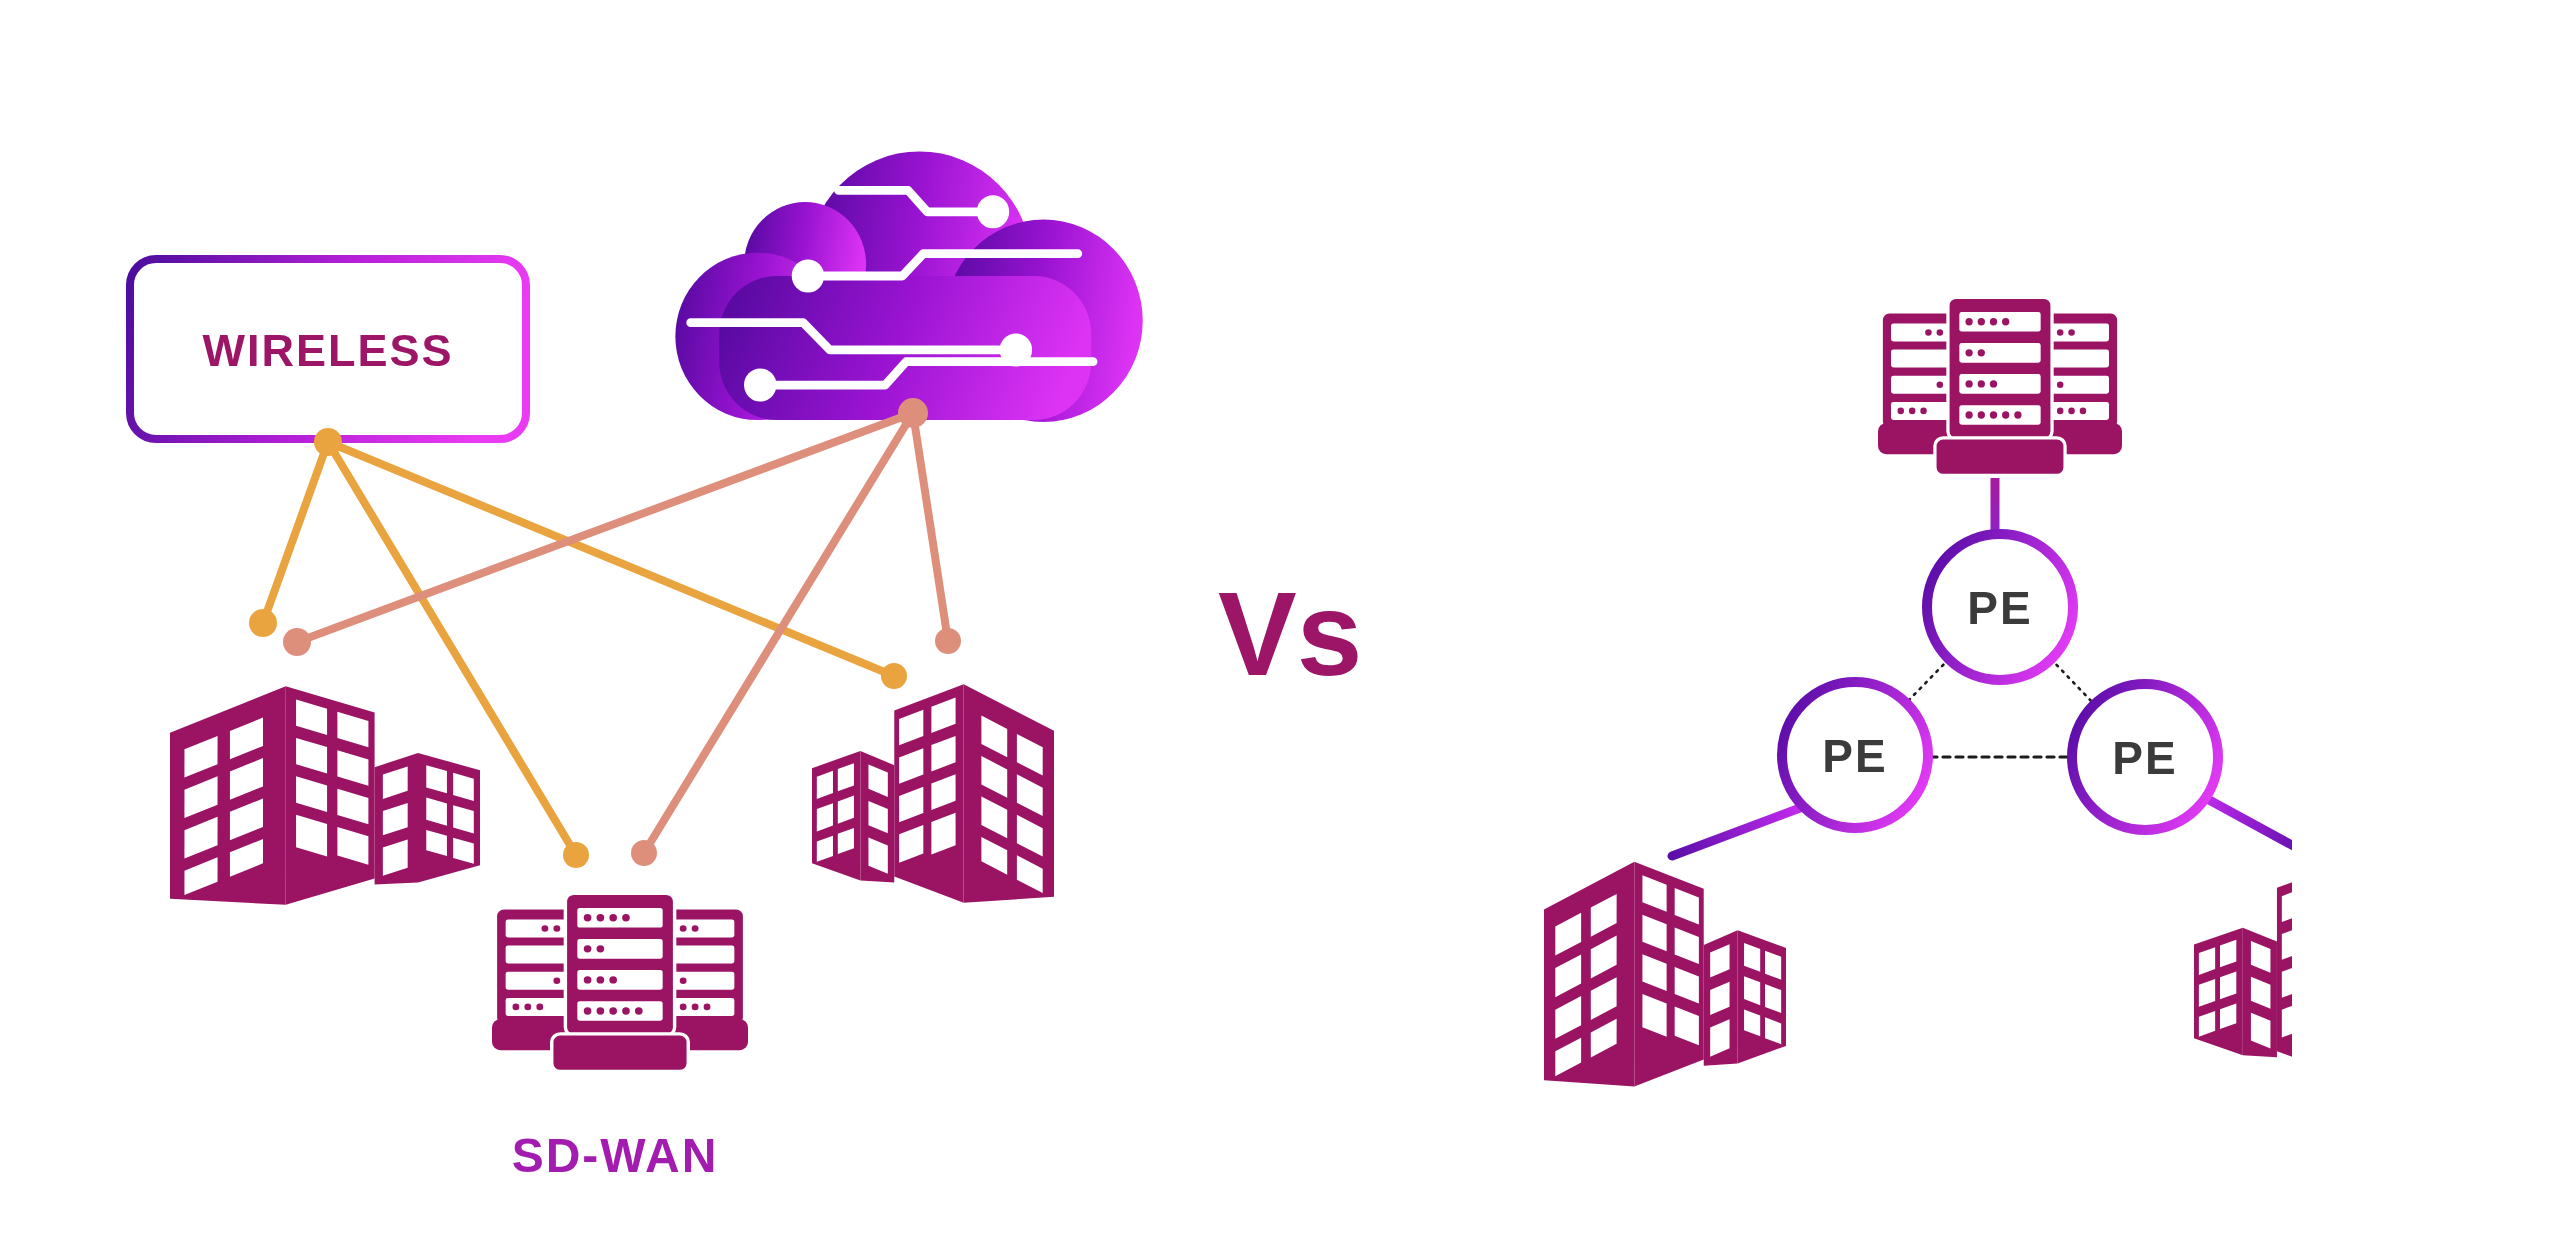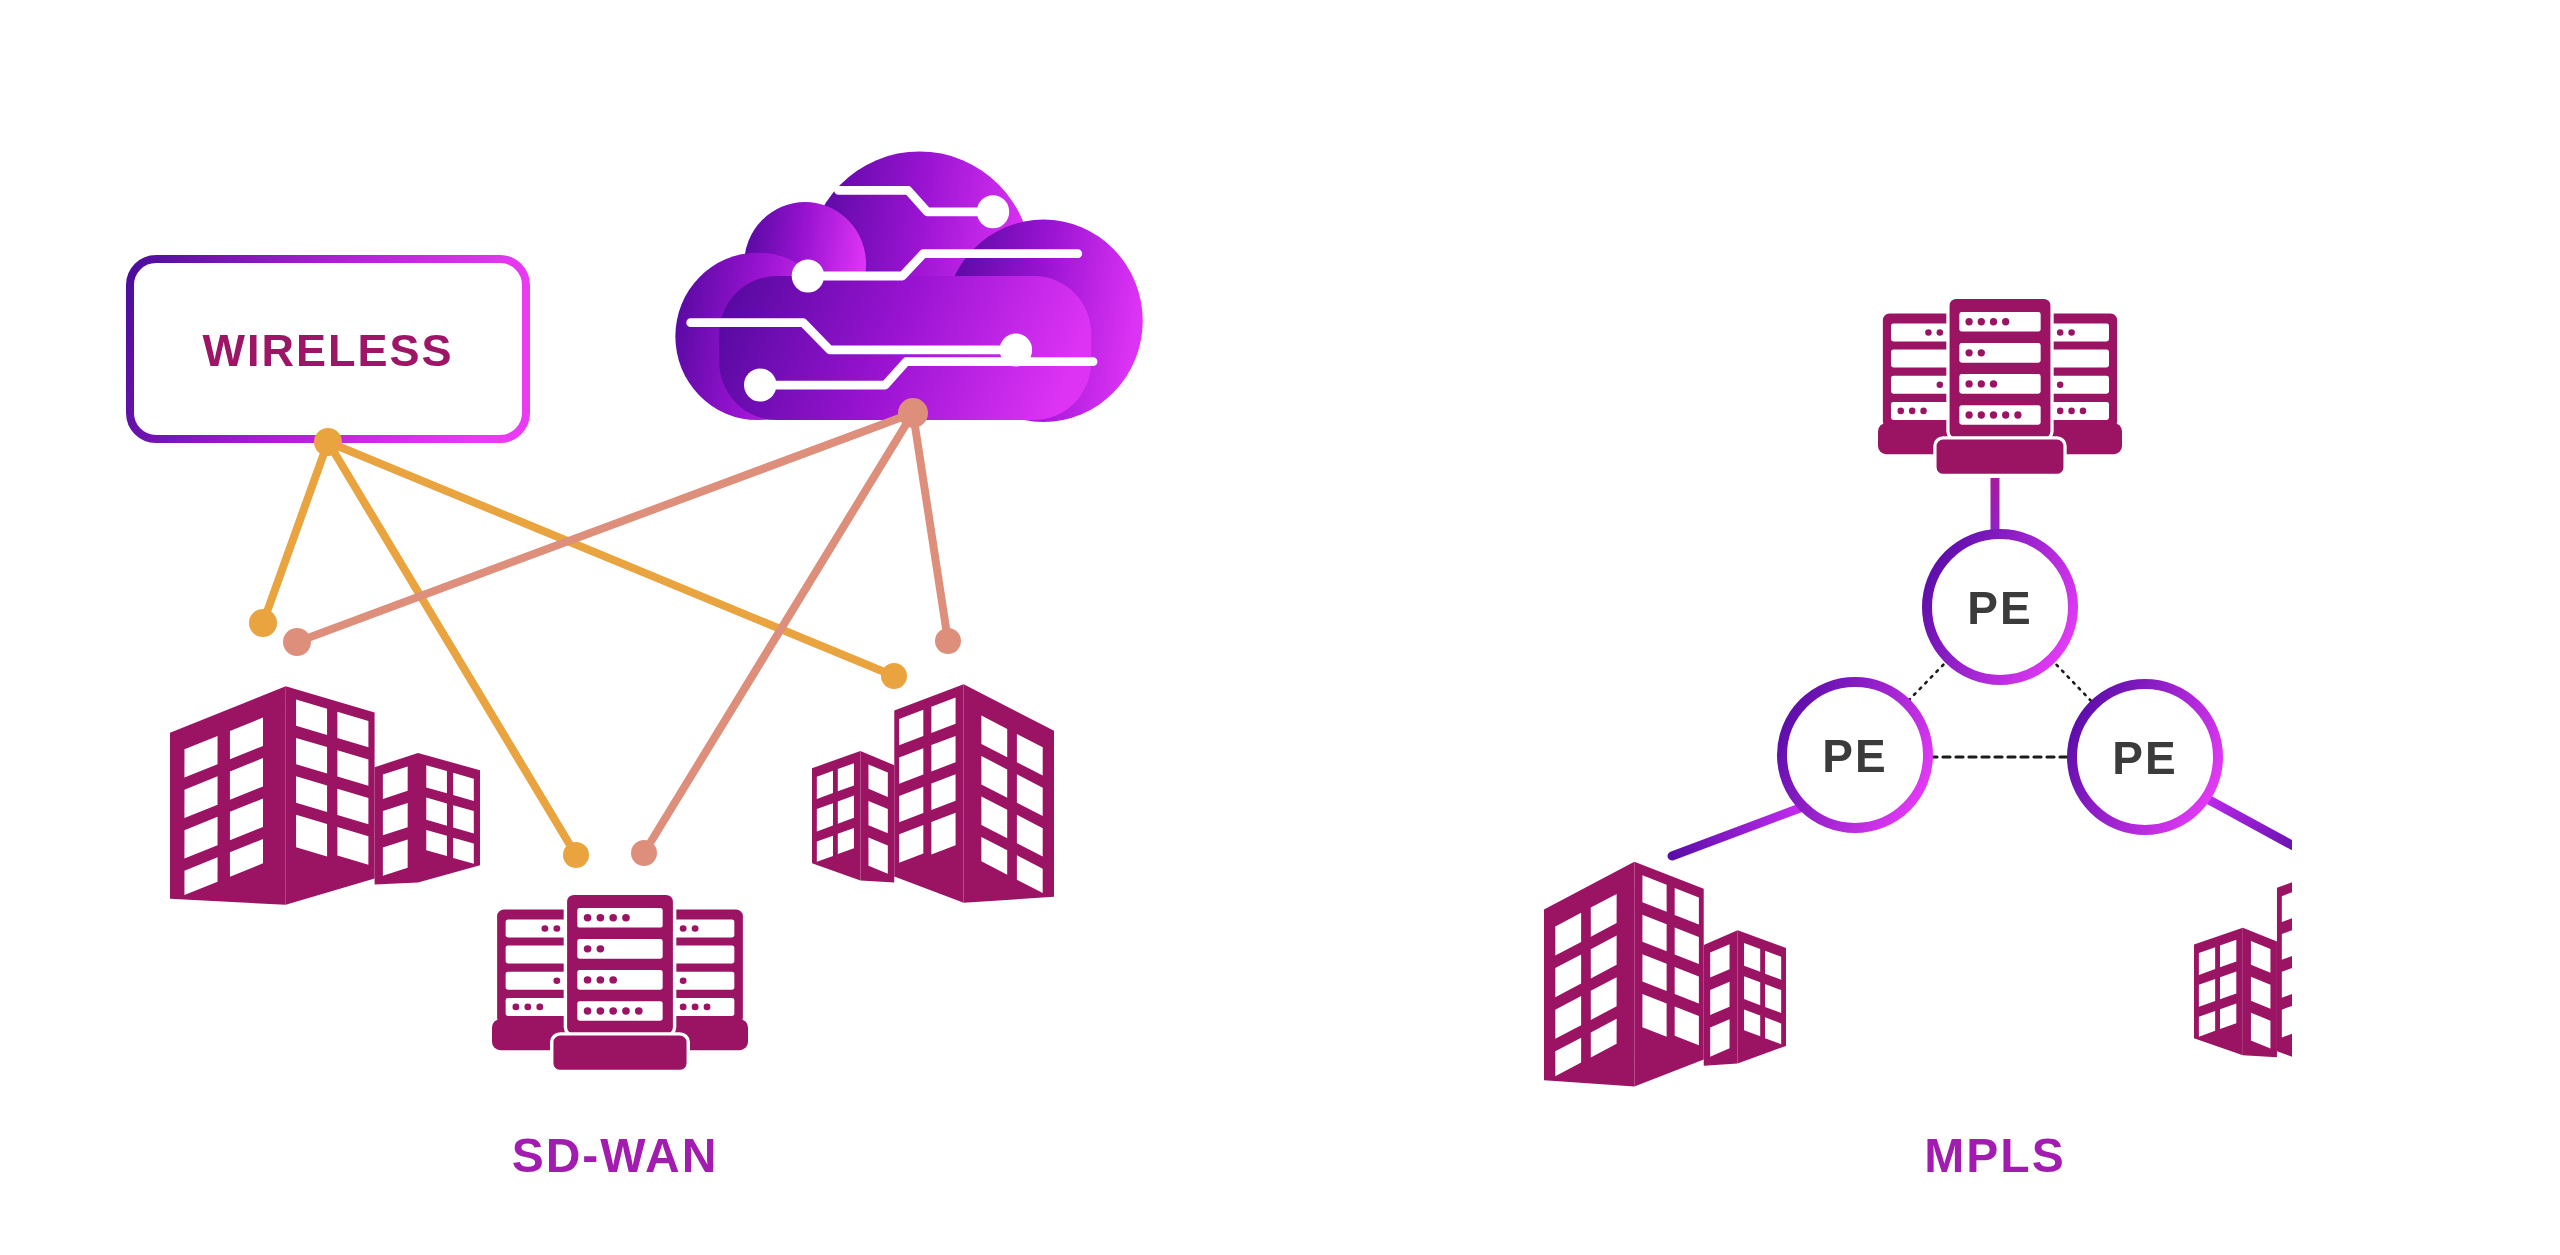--- a/index.html
+++ b/index.html
@@ -265,6 +265,7 @@
     </g>
   </svg>
 
+  <div class="versus label-layer" style="left:1218px;top:575px;">Vs</div>
 
   <div class="diagram-label label-layer" style="left:420px;top:1128px;width:390px;">SD-WAN</div>
 

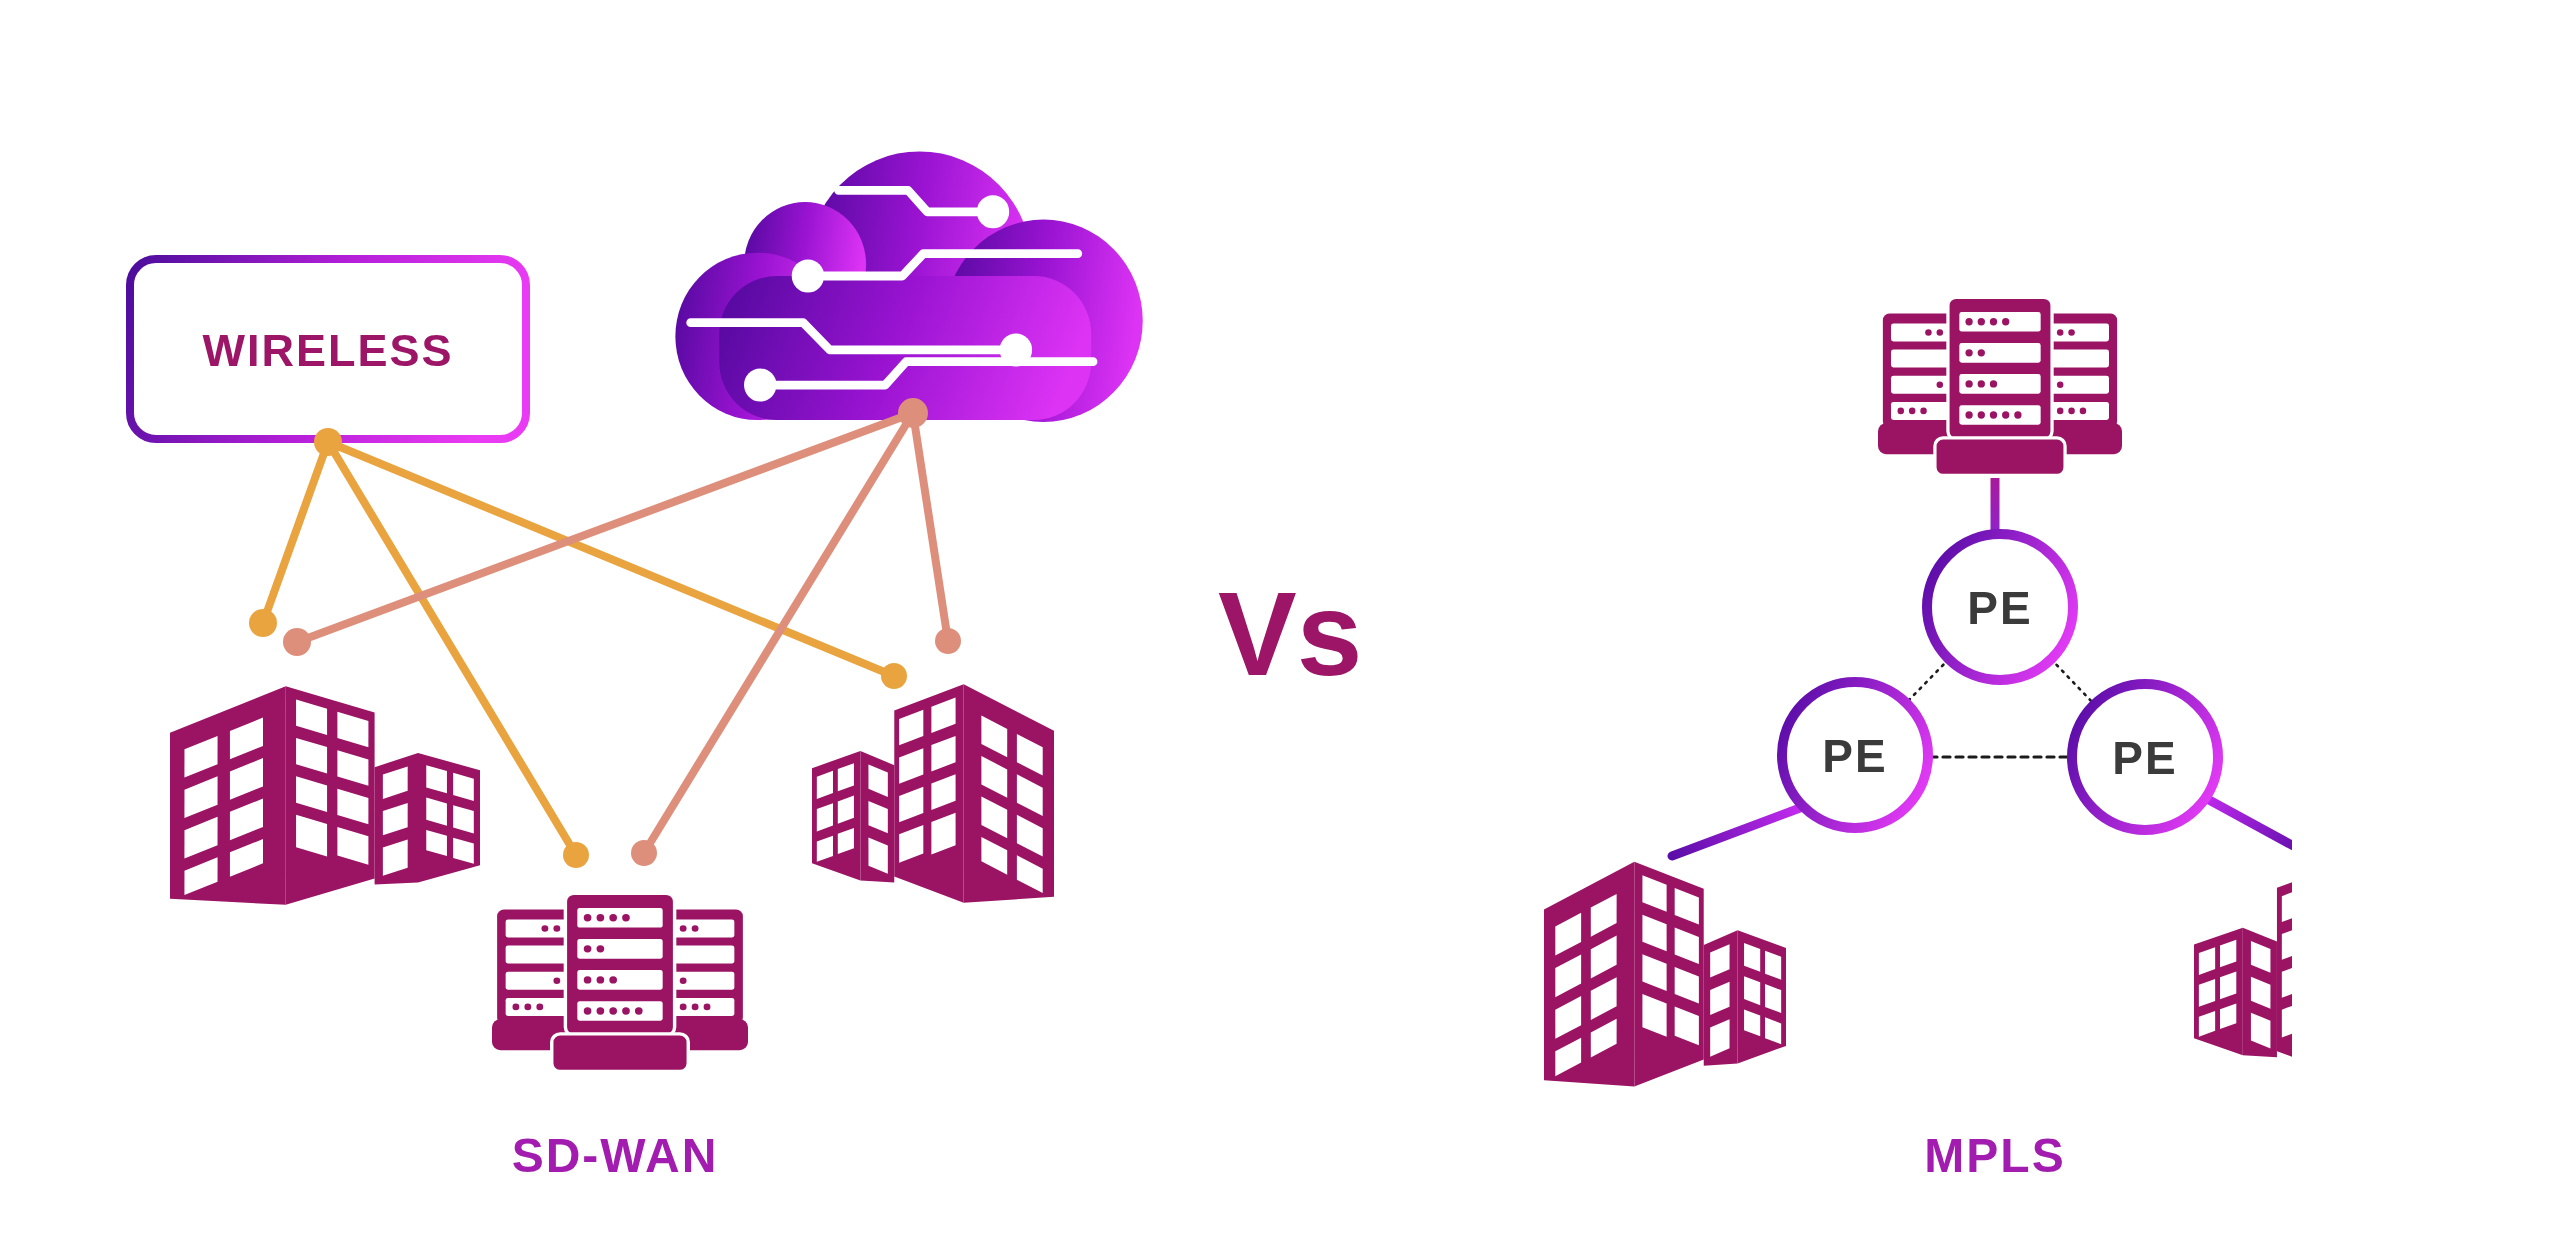--- a/index.html
+++ b/index.html
@@ -269,7 +269,6 @@
 
   <div class="diagram-label label-layer" style="left:420px;top:1128px;width:390px;">SD-WAN</div>
 
-  <div class="diagram-label label-layer" style="left:1800px;top:1128px;width:390px;">MPLS</div>
 
 </div>
 

